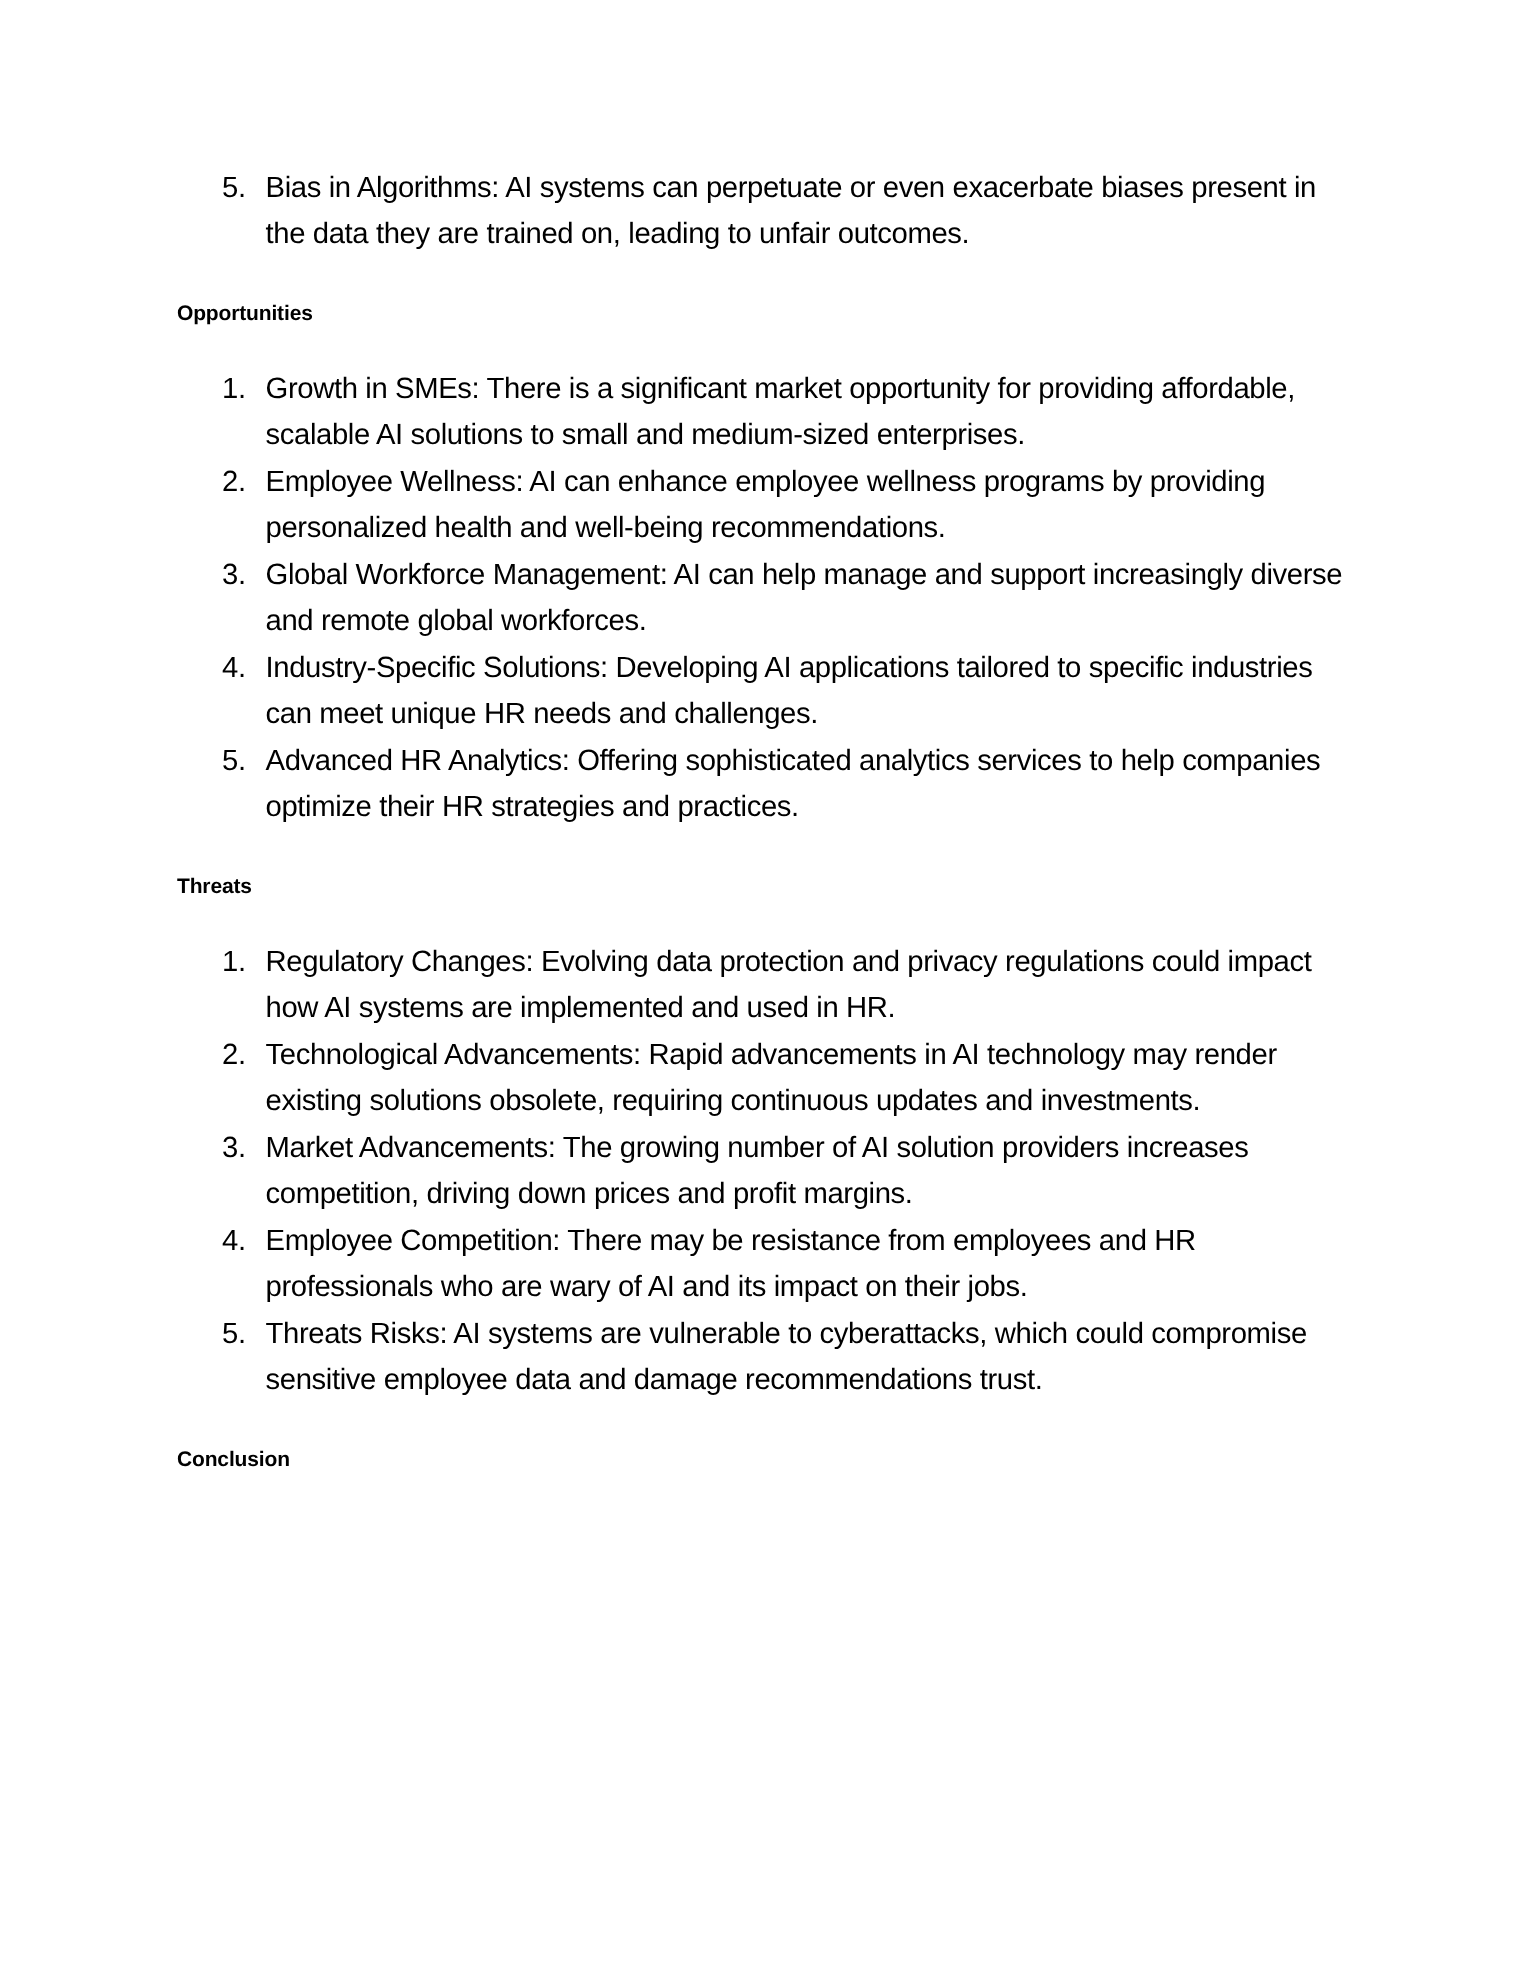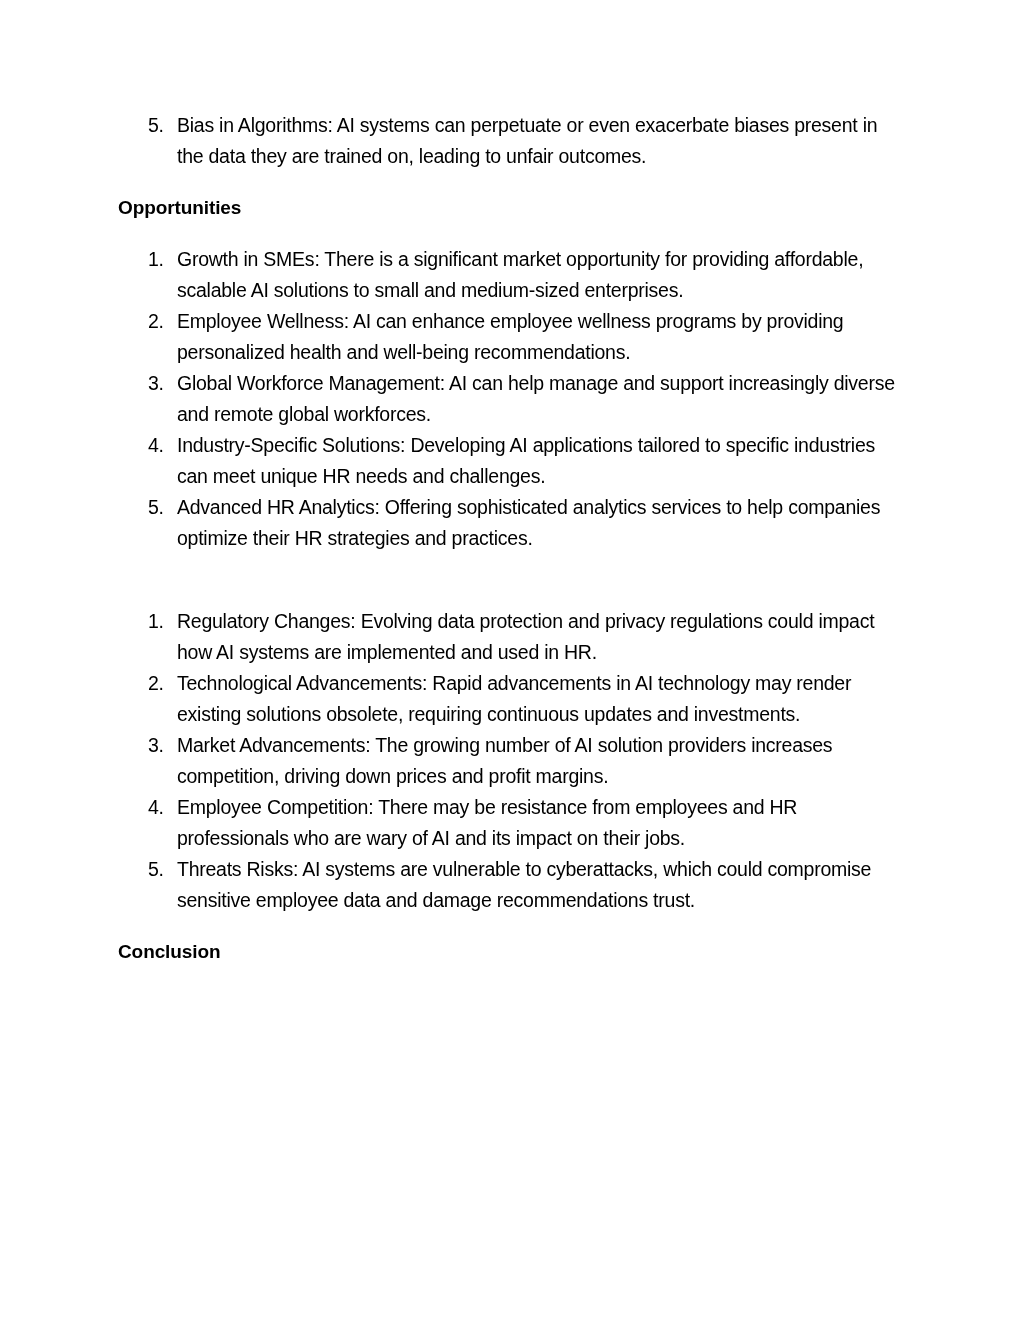--- a/index.html
+++ b/index.html
@@ -34,7 +34,7 @@
 
   
   .section-heading {
-    font-size: 19px;
+    font-size: 14px;
     font-weight: bold;
     line-height: 20px;
     letter-spacing: -0.1px;

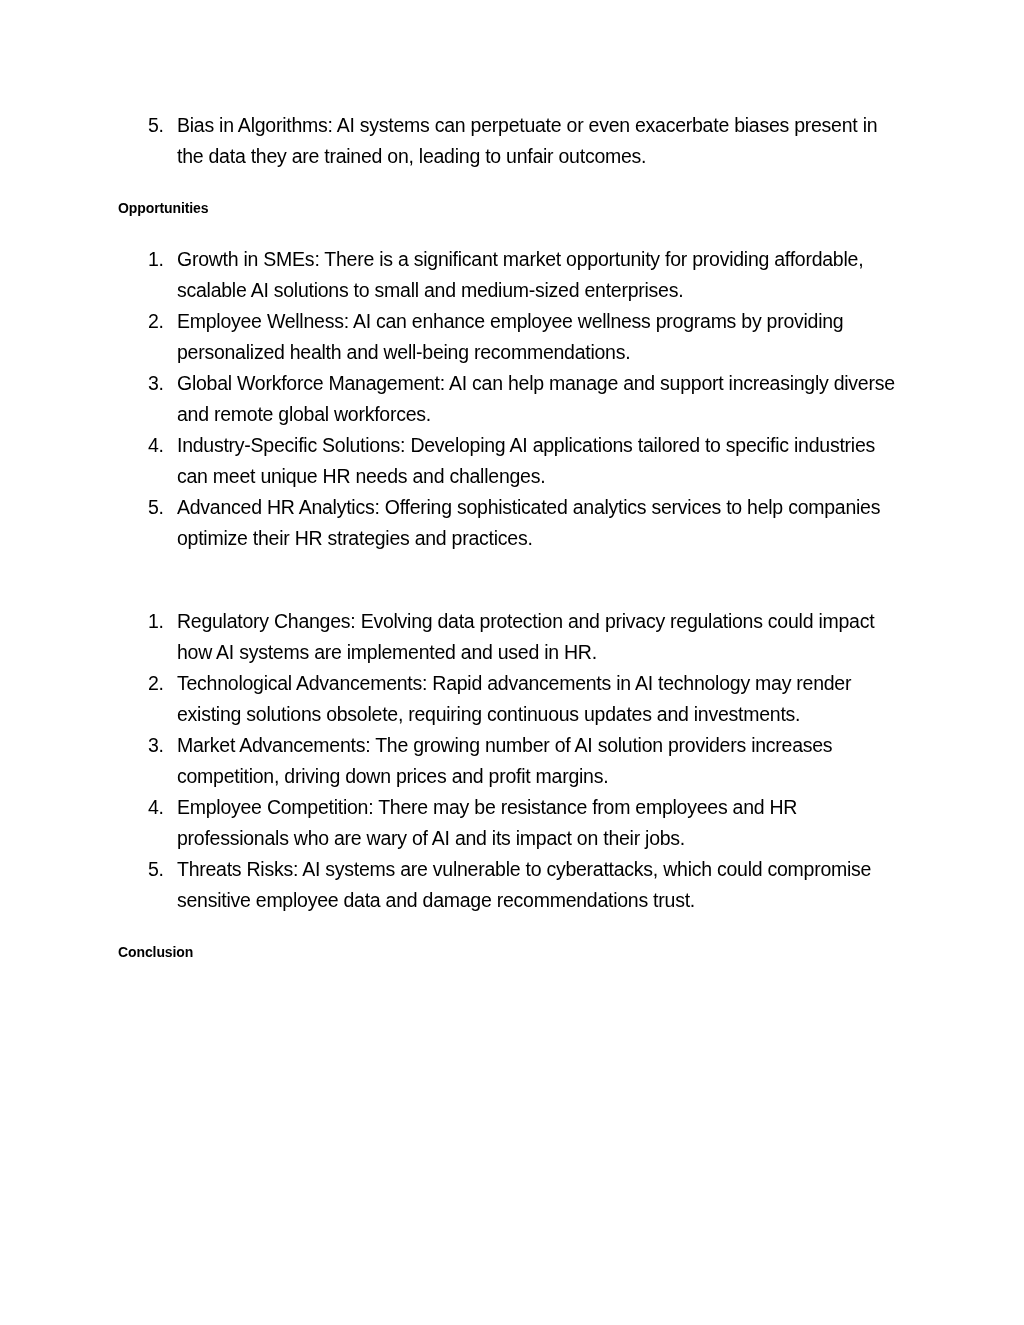--- a/index.html
+++ b/index.html
@@ -120,6 +120,7 @@
 
     <div class="spacer-md"></div>
 
+    <div class="section-heading">Threats</div>
 
     <div class="spacer-md"></div>
 

